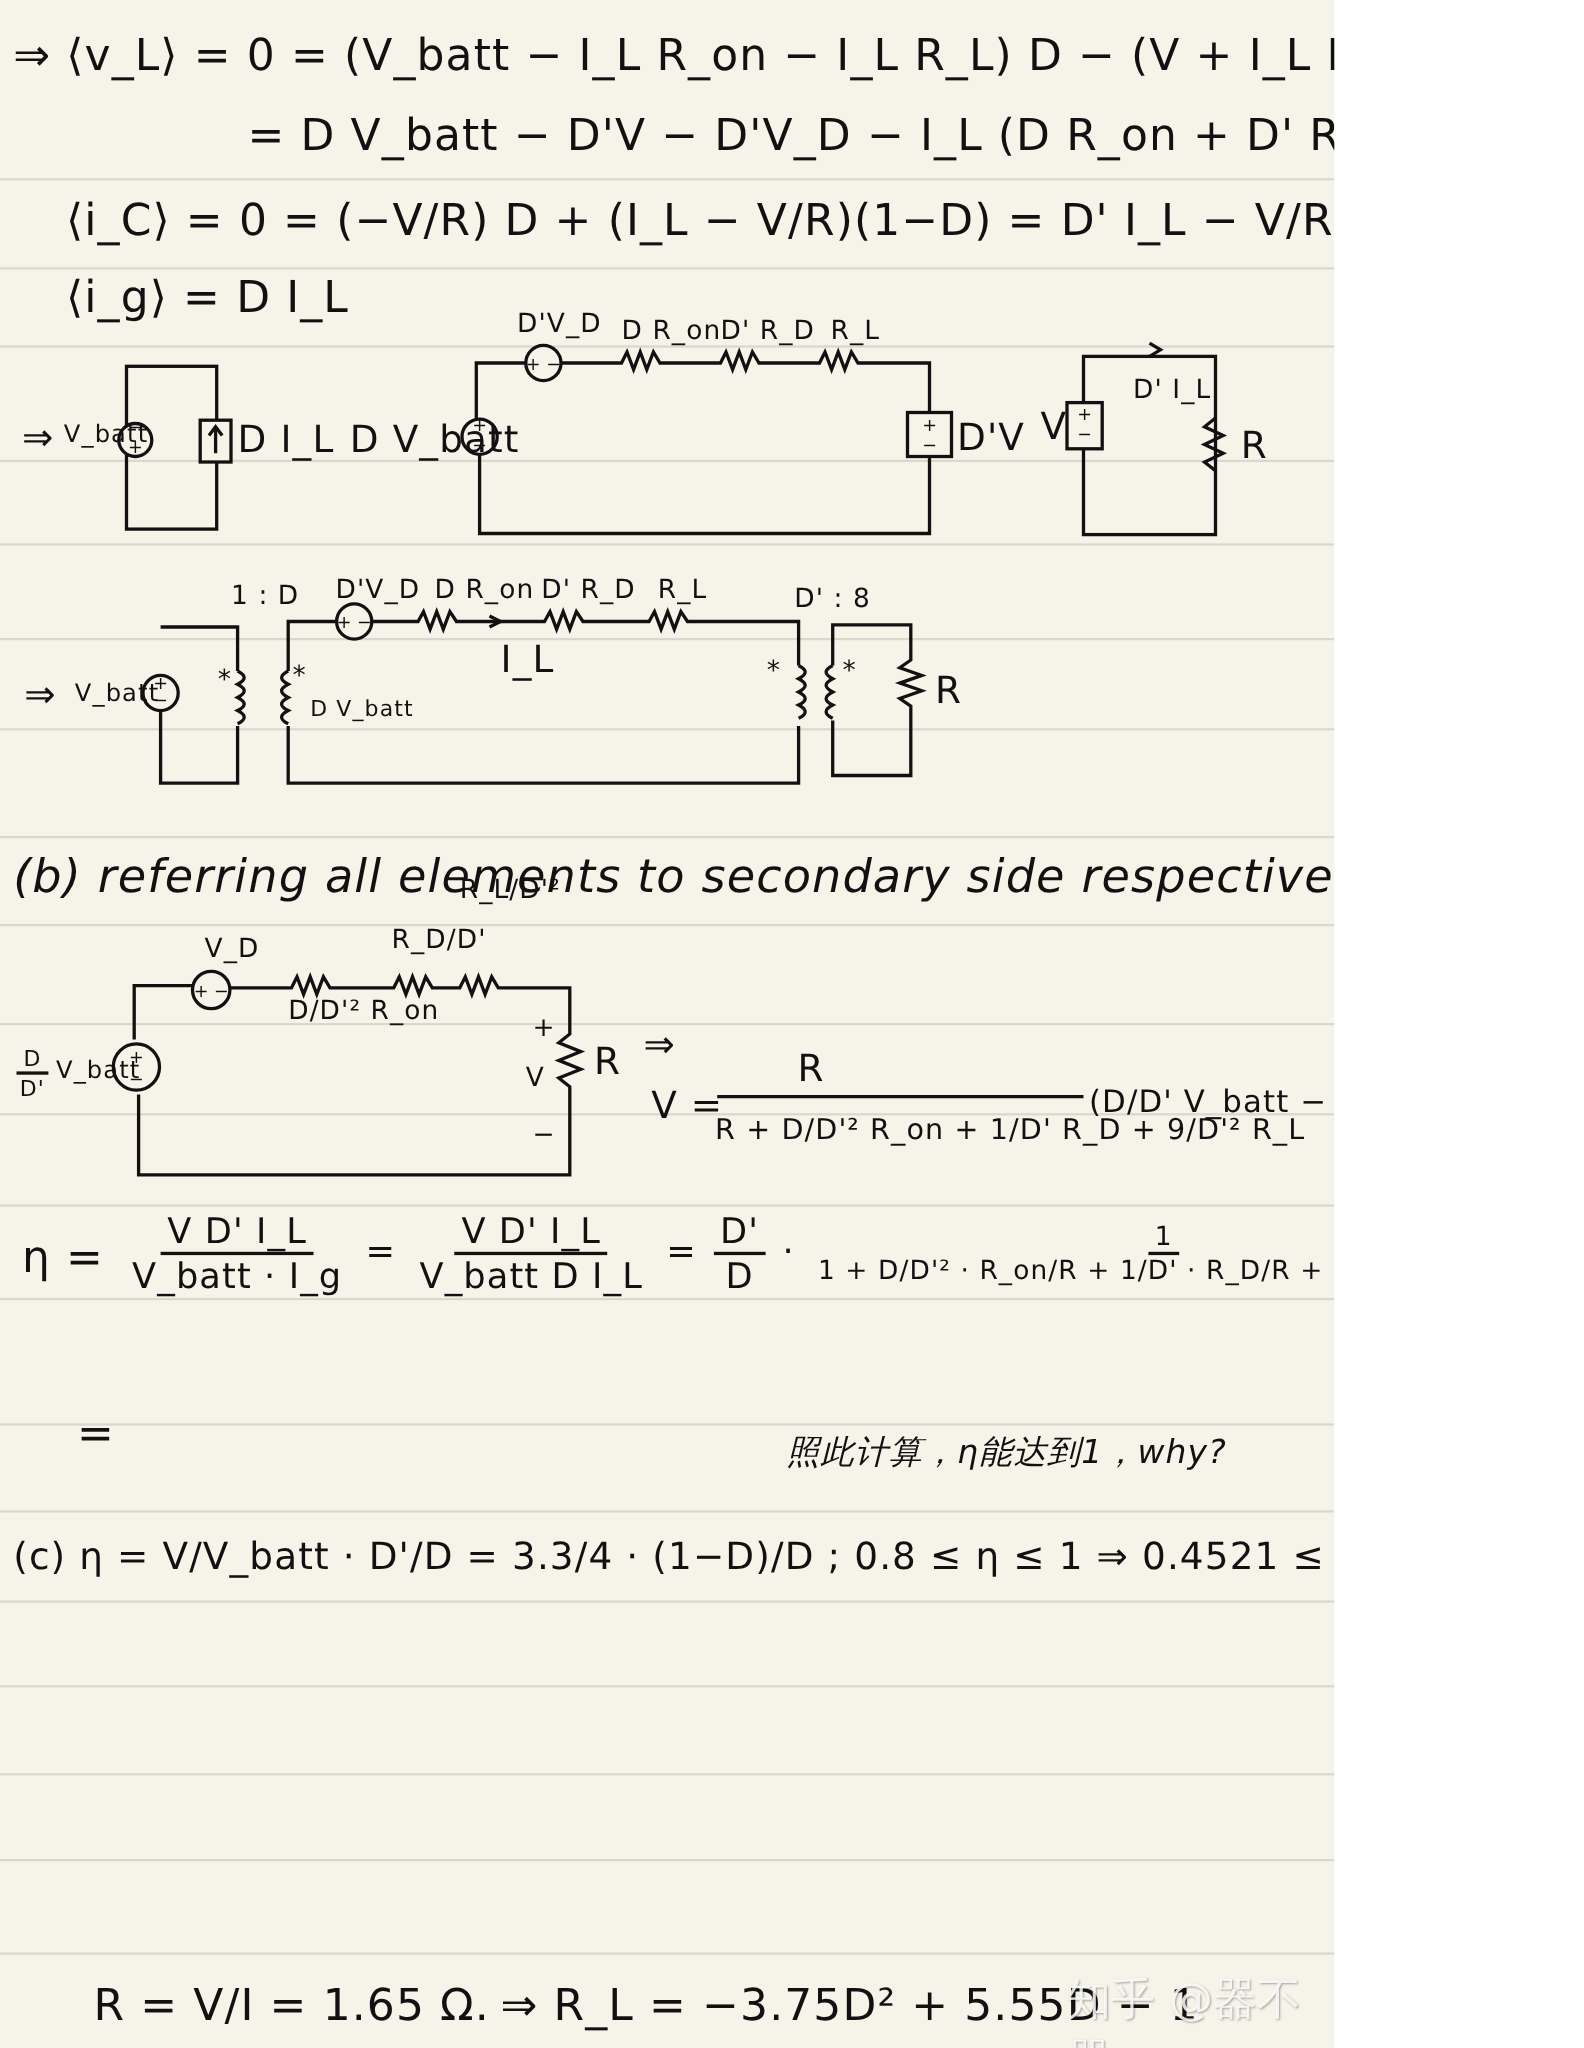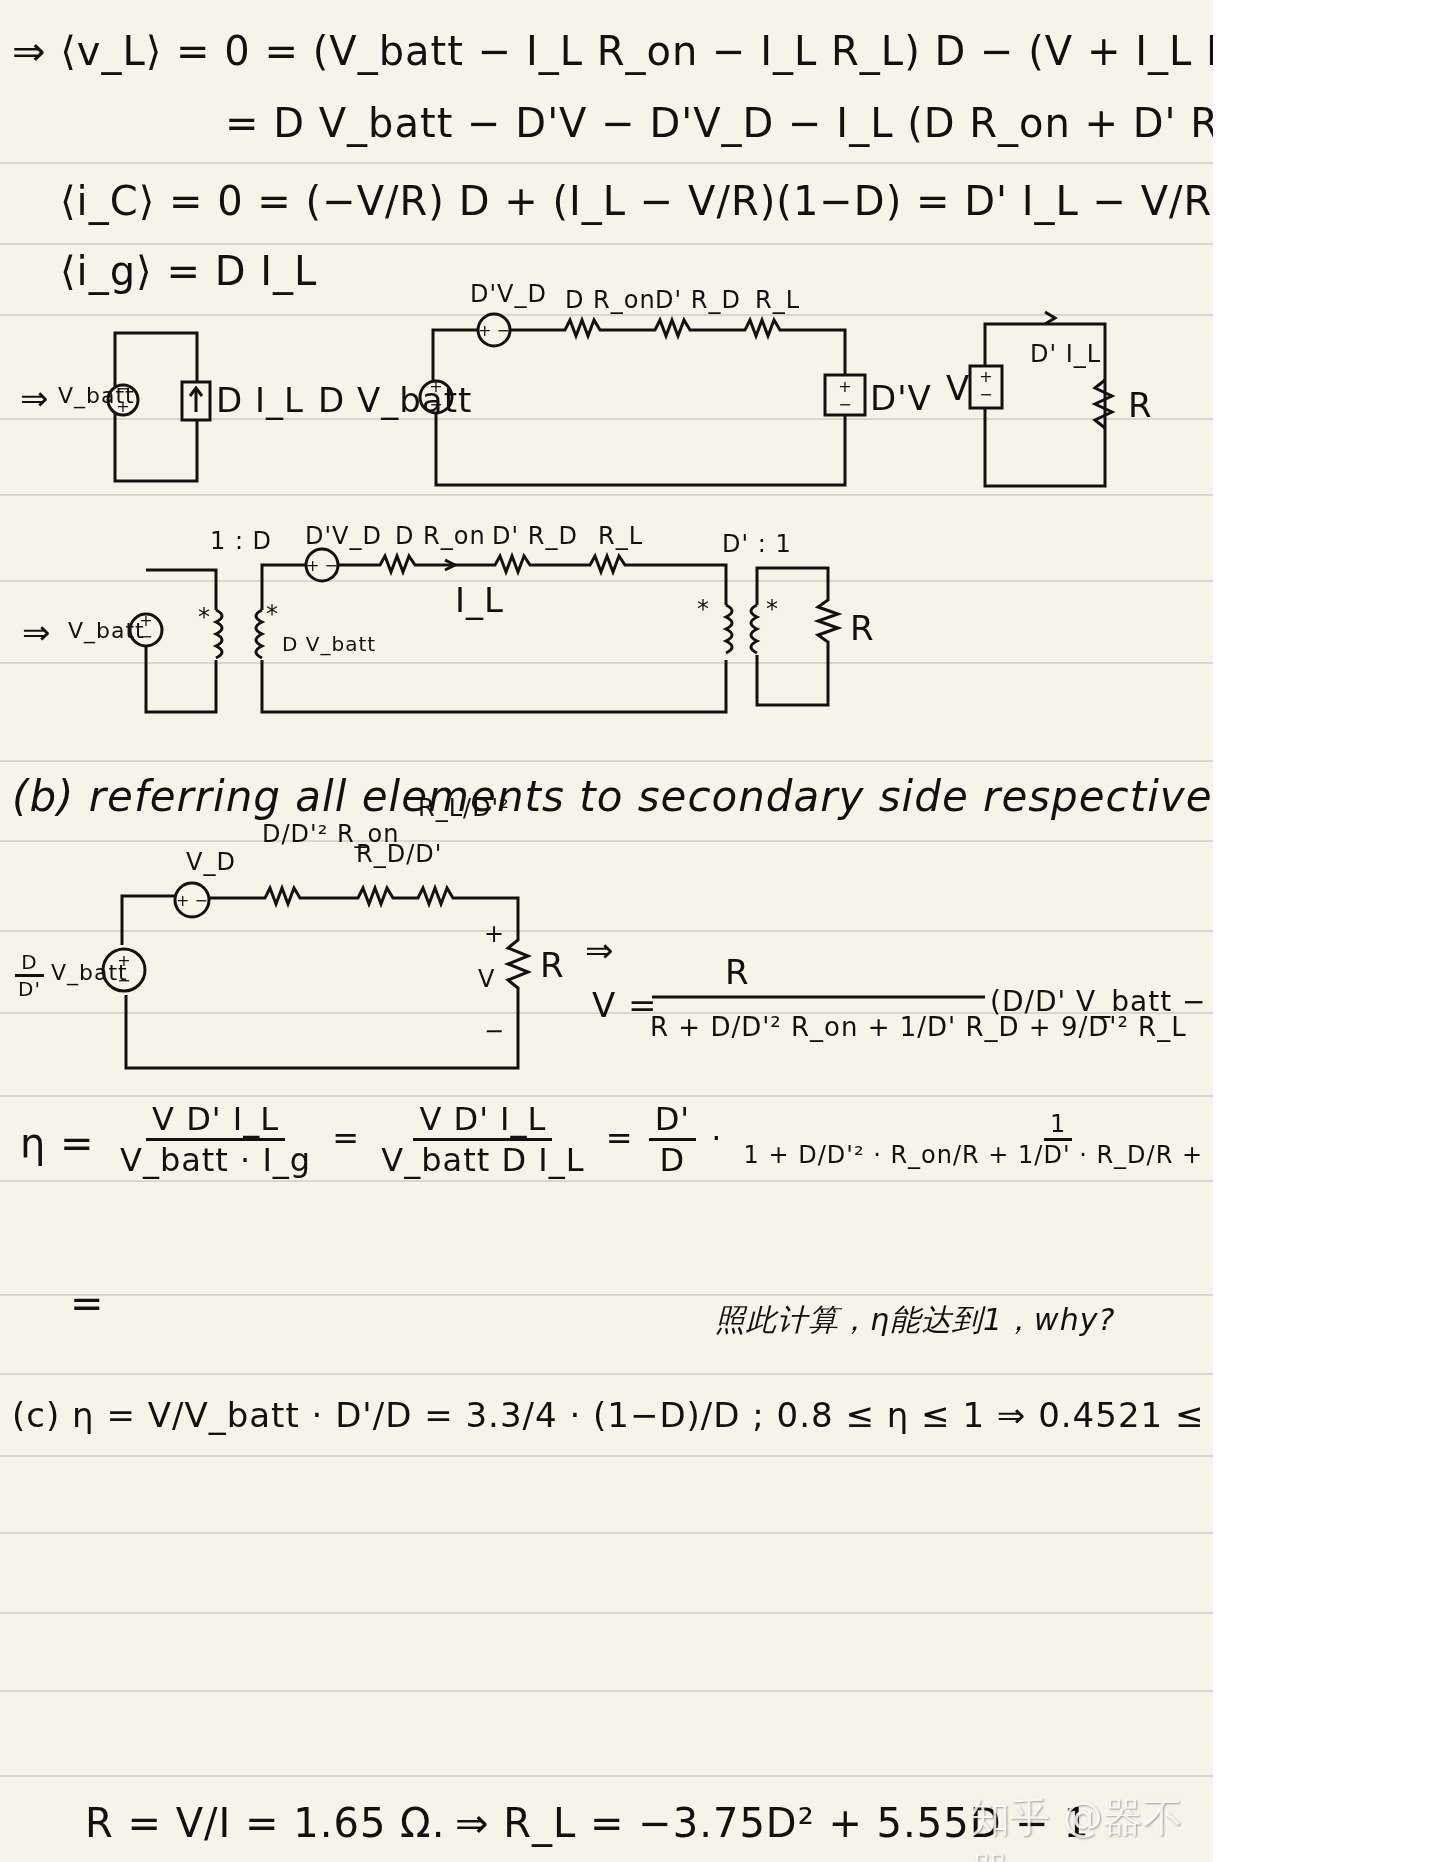--- a/index.html
+++ b/index.html
@@ -131,7 +131,7 @@
   <div class="hw small" style="left:492px;top:522px">D' R_D</div>
   <div class="hw small" style="left:598px;top:522px">R_L</div>
   <div class="hw eqs" style="left:455px;top:580px">I_L</div>
-  <div class="hw small" style="left:722px;top:530px">D' : 1</div>
+  <div class="hw small" style="left:722px;top:530px">D' : 8</div>
   <div class="hw eqs" style="left:850px;top:608px">R</div>
   <div class="hw small" style="left:198px;top:603px">*</div>
   <div class="hw small" style="left:266px;top:600px">*</div>

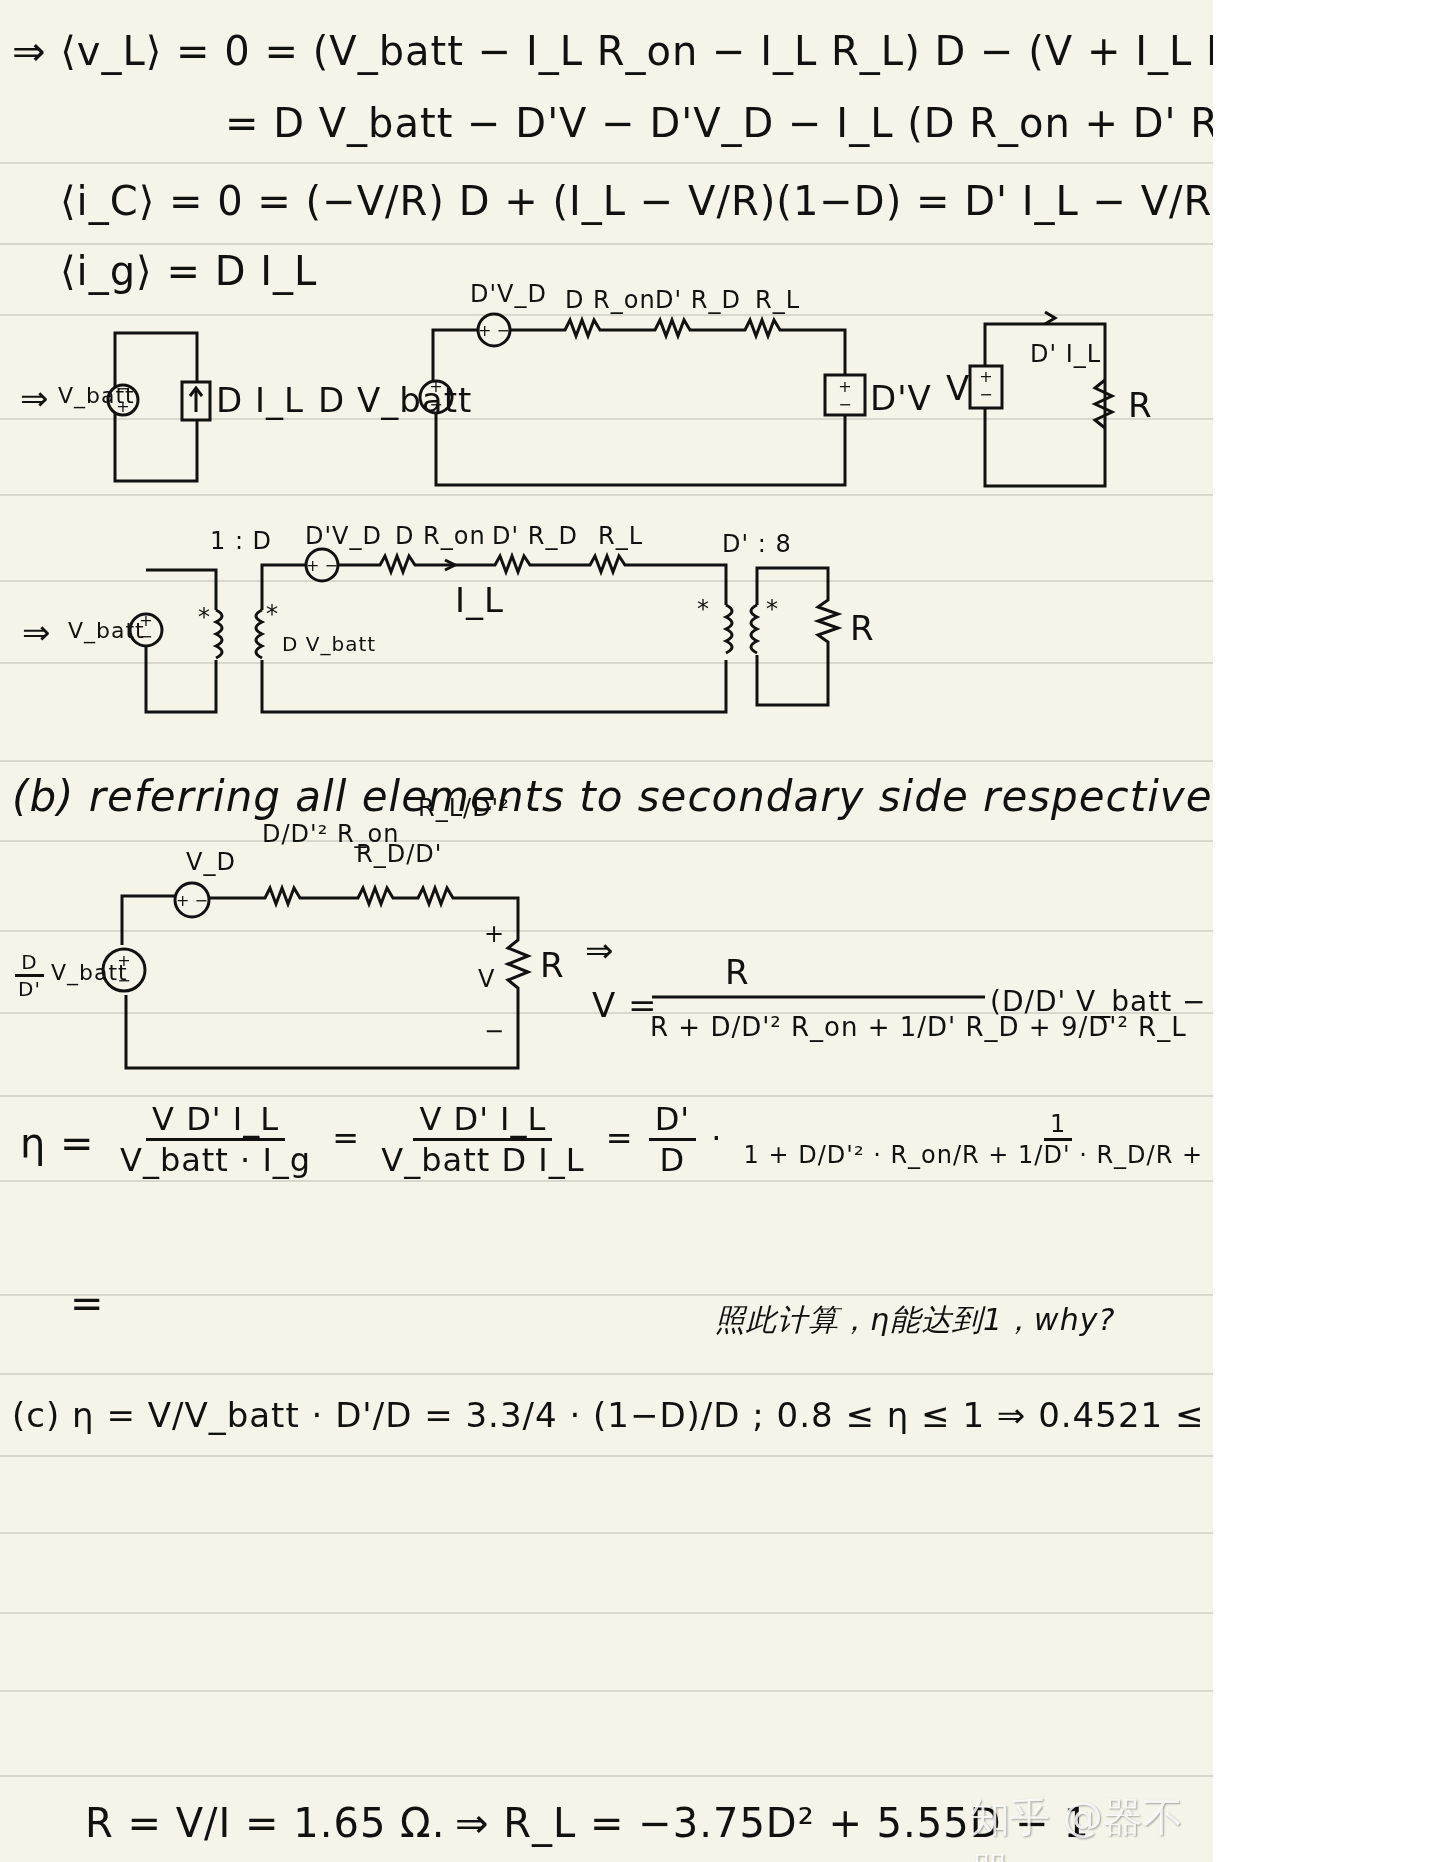--- a/index.html
+++ b/index.html
@@ -147,7 +147,7 @@
       </span><span style="font-size:22px">V_batt</span>
   </div>
   <div class="hw small" style="left:186px;top:848px">V_D</div>
-  <div class="hw small" style="left:262px;top:820px">D/D'² R_on</div>
+  <div class="hw small" style="left:262px;top:904px">D/D'² R_on</div>
   <div class="hw small" style="left:356px;top:840px">R_D/D'</div>
   <div class="hw small" style="left:418px;top:794px">R_L/D'²</div>
   <div class="hw small" style="left:484px;top:920px">+</div>

